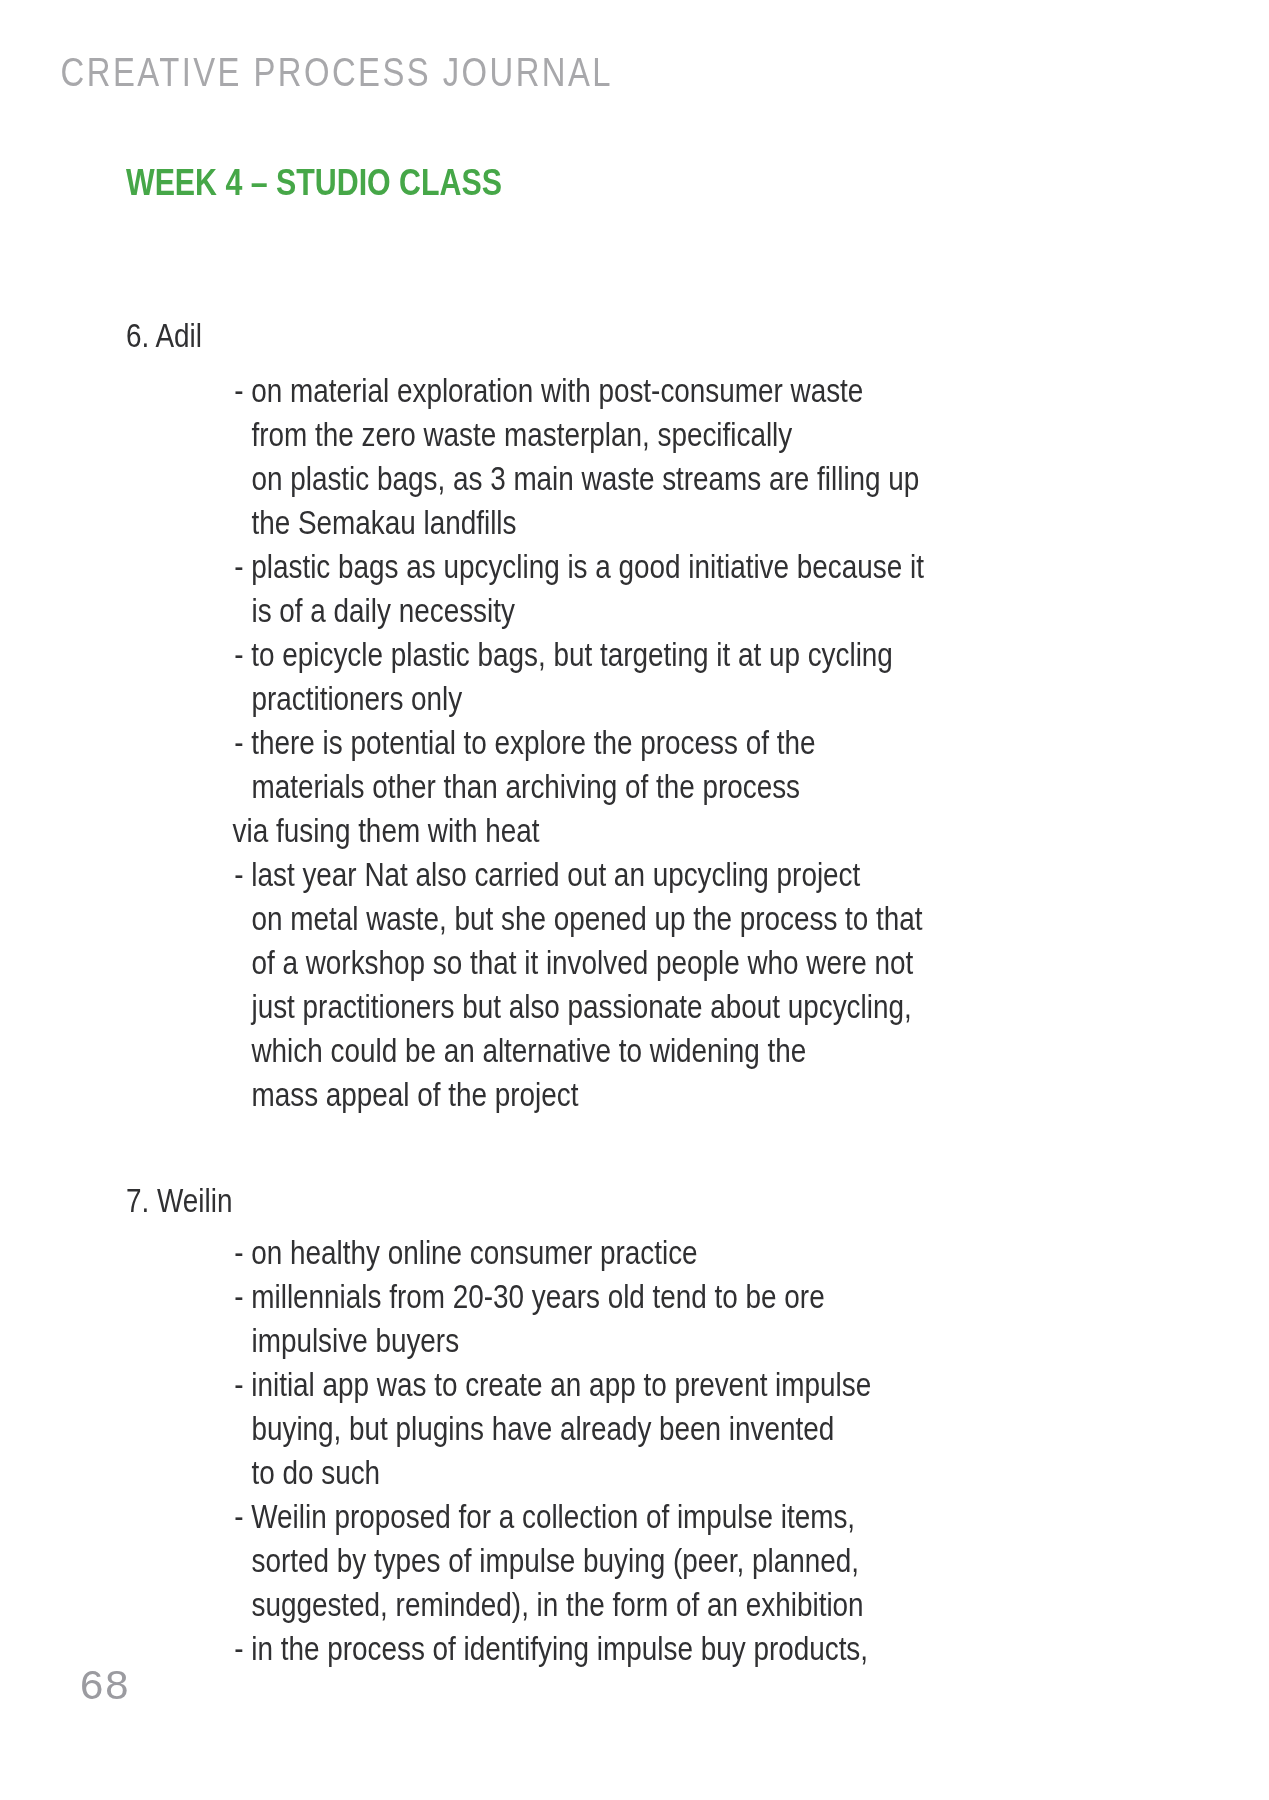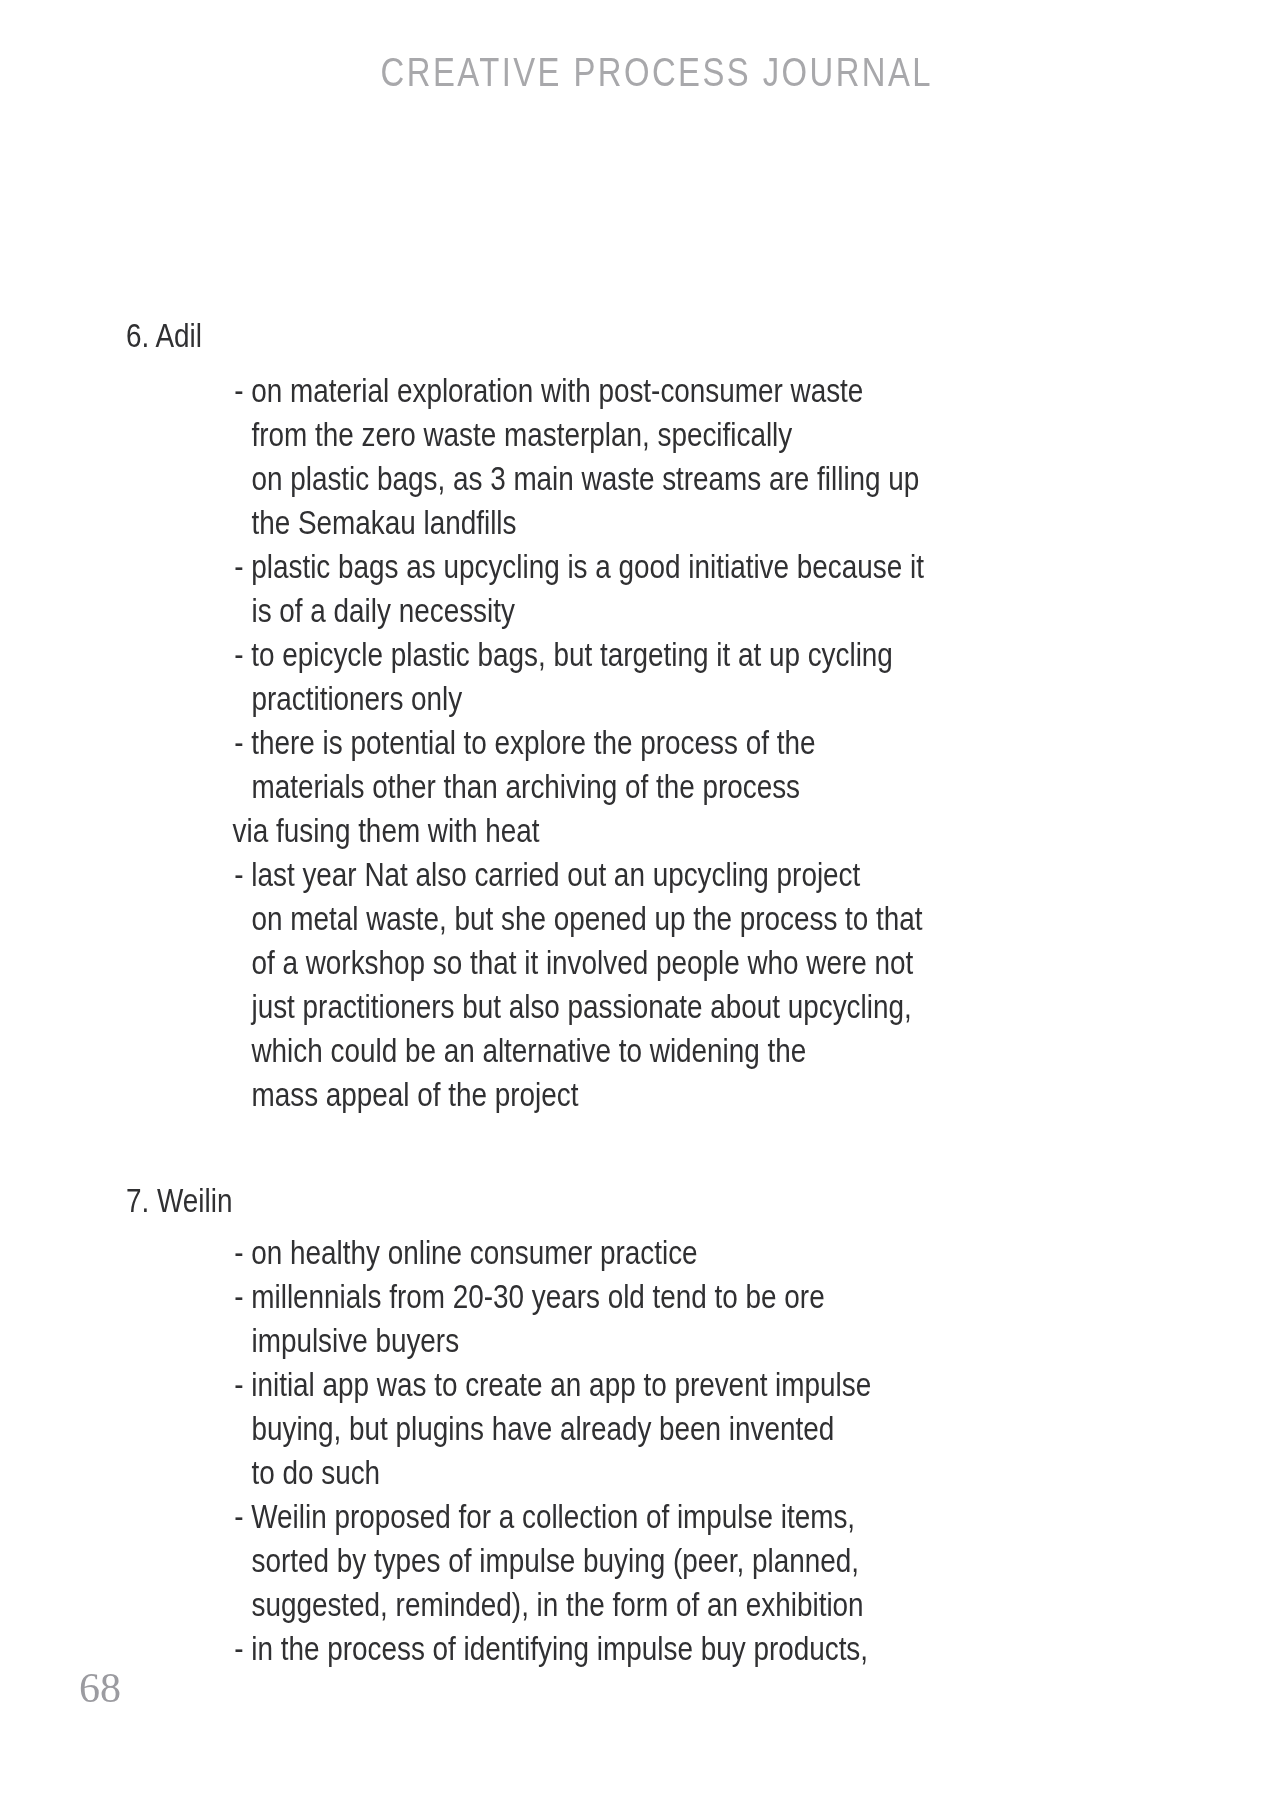--- a/index.html
+++ b/index.html
@@ -22,8 +22,6 @@
     top: 50px;
     left: 0;
     right: 0;
-    text-align: center;
-    margin-left: 44px;
   }
   .header-inner {
     display: inline-block;

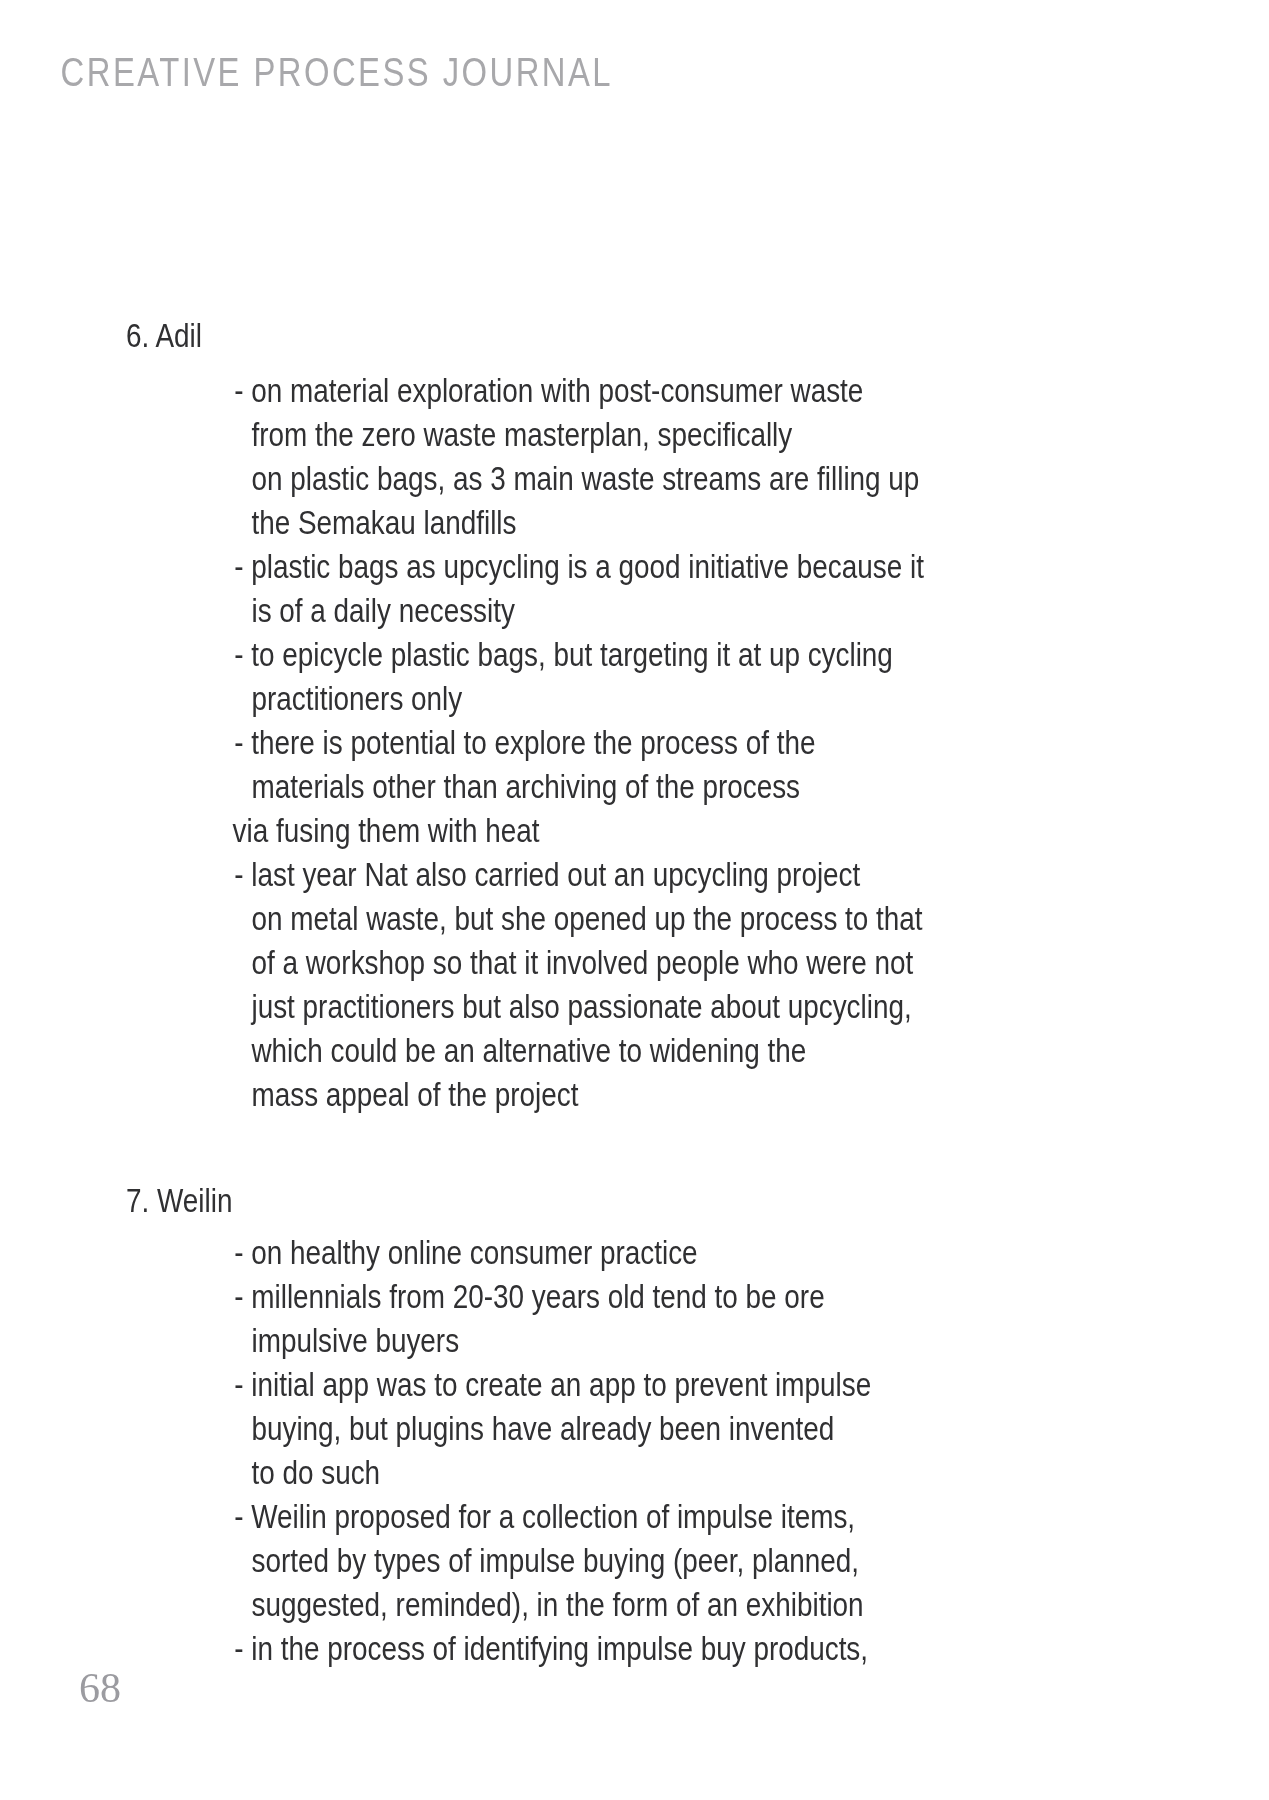--- a/index.html
+++ b/index.html
@@ -114,6 +114,9 @@
     <span class="header-inner">CREATIVE PROCESS JOURNAL</span>
   </div>
 
+  <div class="week-heading">
+    <span class="cond">WEEK 4 – STUDIO CLASS</span>
+  </div>
 
 
   <section class="notes-section sec6">

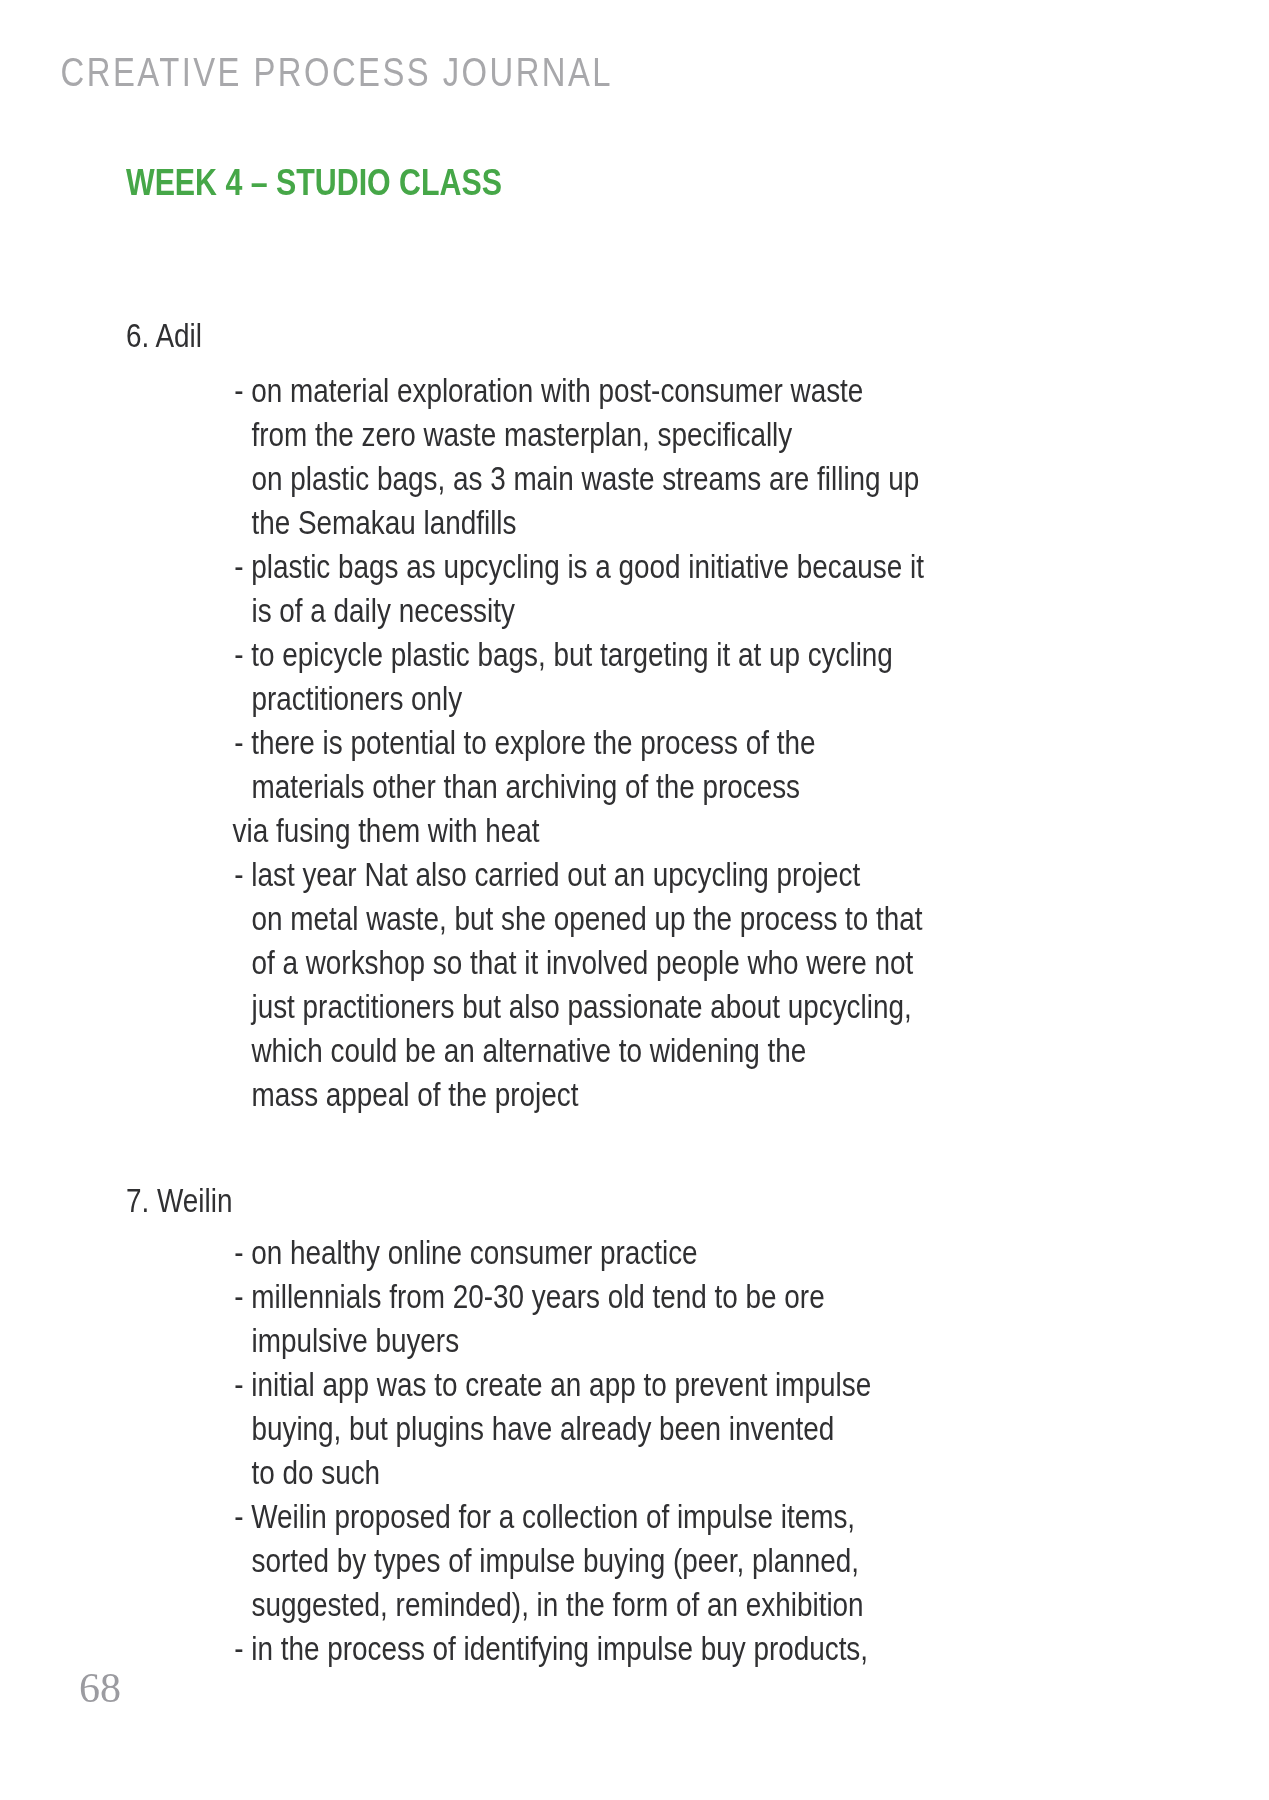--- a/index.html
+++ b/index.html
@@ -99,7 +99,7 @@
     position: absolute;
     left: 79px;
     top: 1666px;
-    font-family: Liberation Serif, serif;
+    font-family: Liberation Mono, monospace;
     font-size: 42px;
     line-height: 44px;
     color: #9b9ba0;

